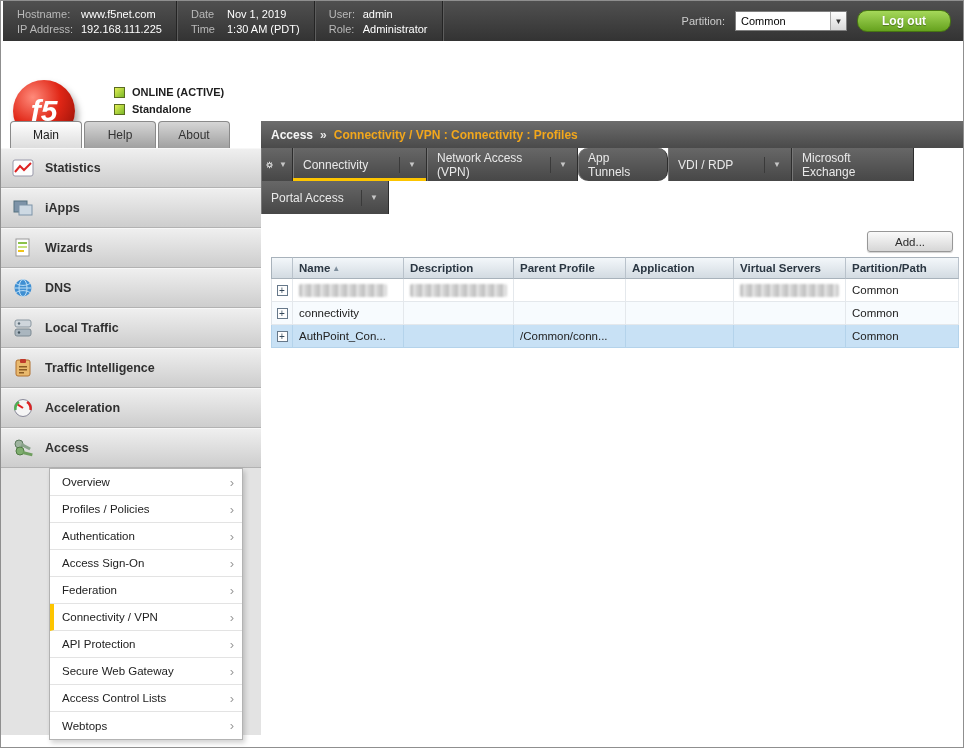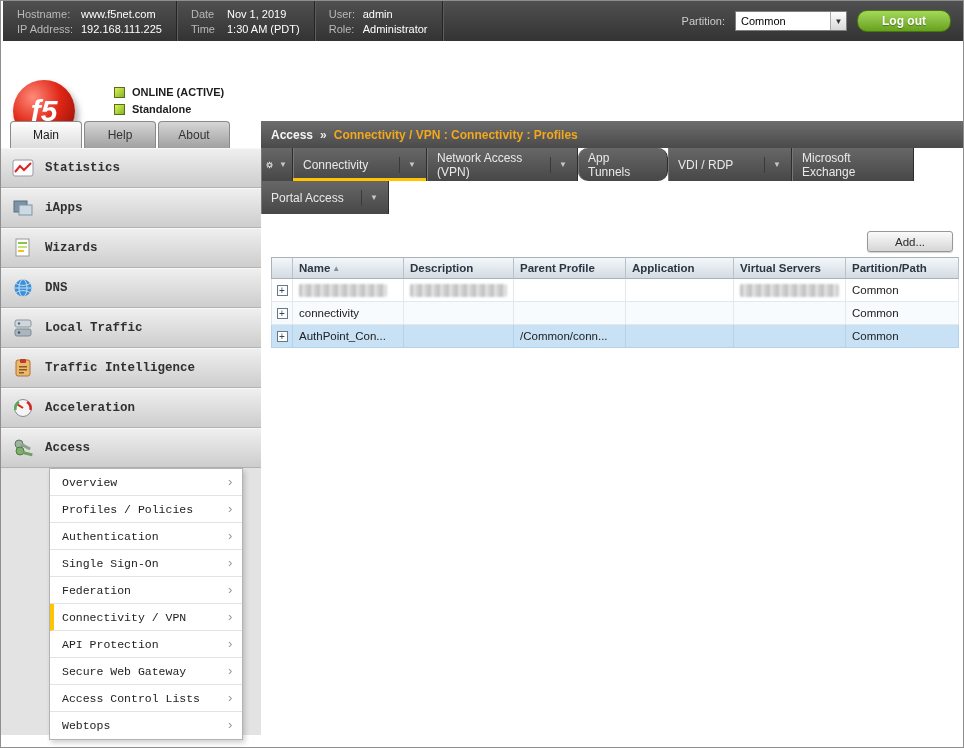--- a/index.html
+++ b/index.html
@@ -106,7 +106,7 @@
   .w-vdi { width:124px; } .w-ms { width:122px; } .w-portal { width:128px; }
 
   
-  .sidebar { position:absolute; top:147px; left:0; bottom:12px; width:260px; background:#e3e3e3;font-family:Liberation Mono, monospace; }
+  .sidebar { position:absolute; top:147px; left:0; bottom:12px; width:260px; background:#e3e3e3; }
   .side-item {
     height:40px; display:flex; align-items:center; gap:11px; padding:0 11px;
     background:linear-gradient(#efefef,#cdcdcd);

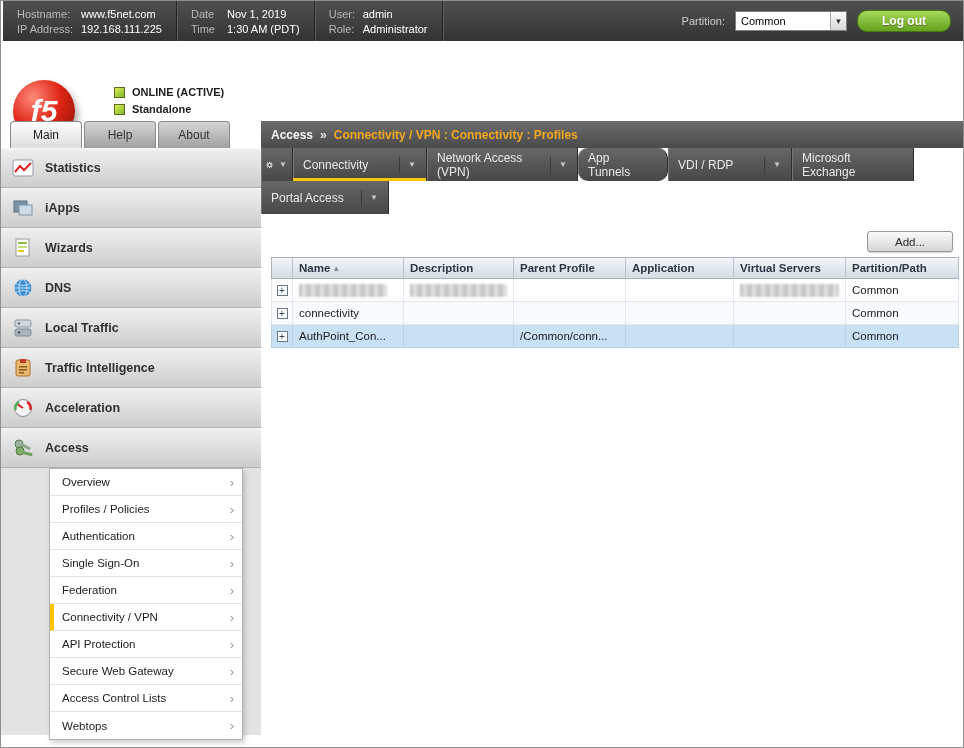--- a/index.html
+++ b/index.html
@@ -378,7 +378,7 @@
         <span class="chev">›</span>
       </div>
       <div class="sub-item">
-        <span>Single Sign-On</span>
+        <span>Access Sign-On</span>
         <span class="chev">›</span>
       </div>
       <div class="sub-item">

